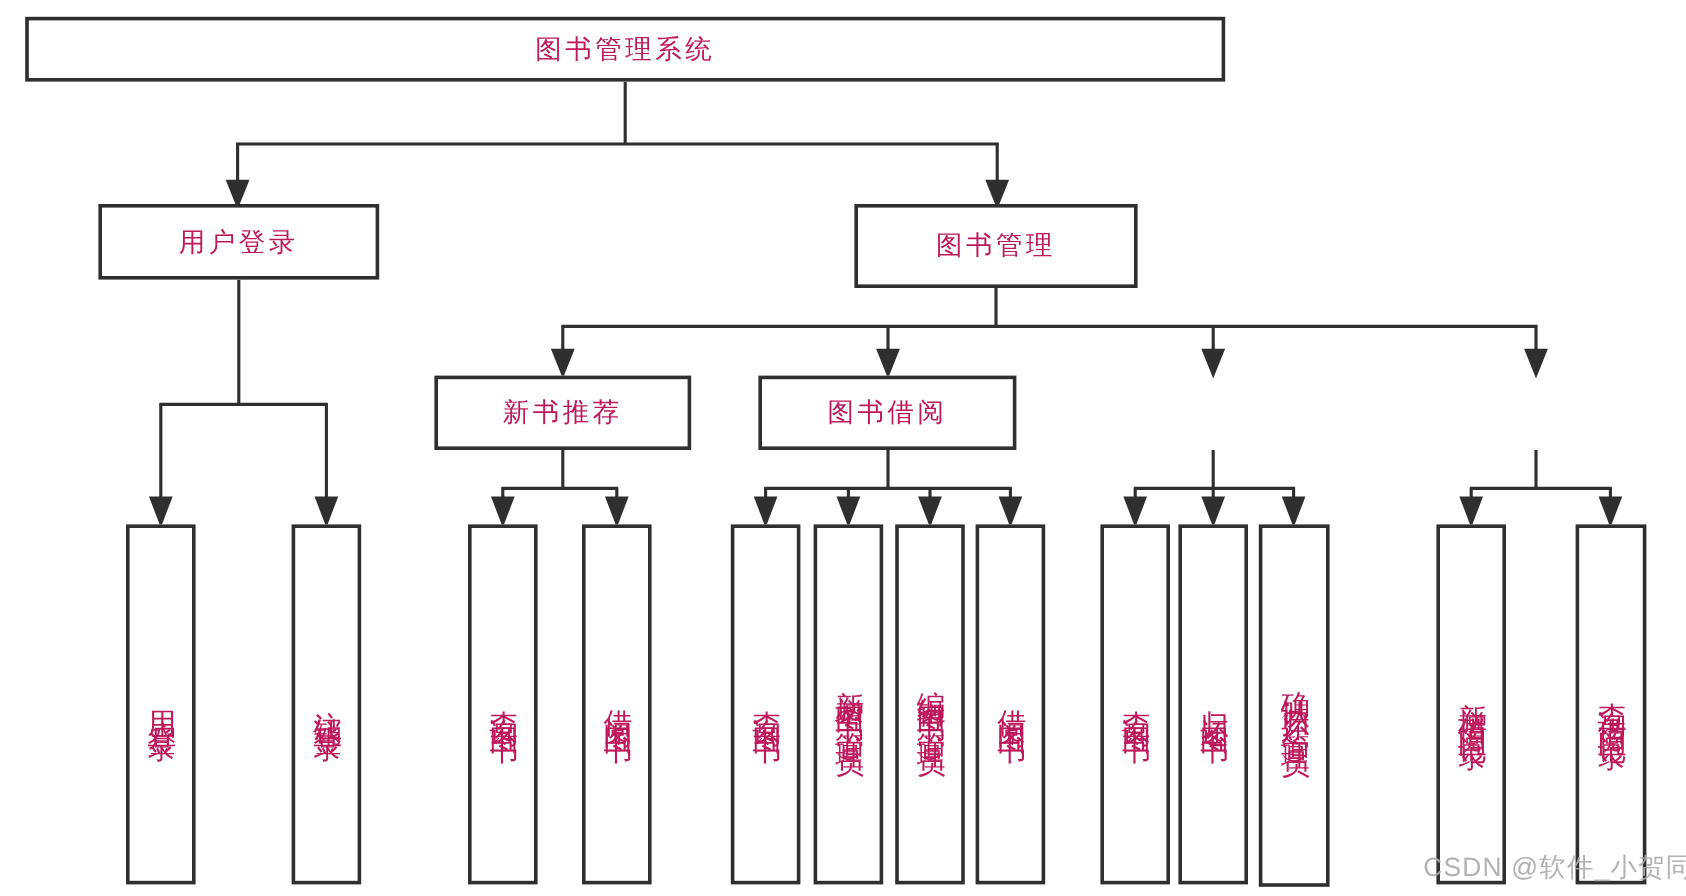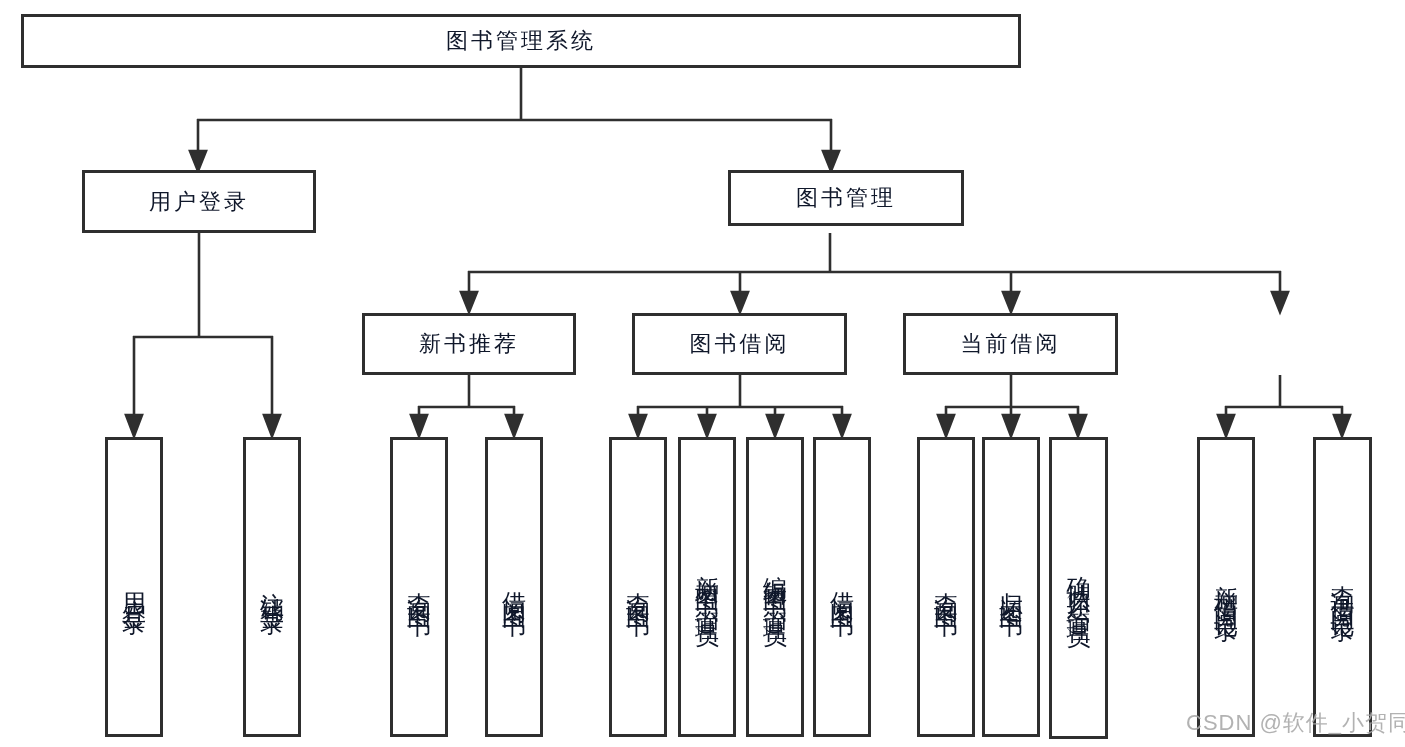--- a/index.html
+++ b/index.html
@@ -16,7 +16,7 @@
     box-sizing:border-box;
     border:3px solid #2f2f2f;
     background:#ffffff;
-    color:#0f172a;
+    color:#be185d;
     display:flex;
     align-items:center;
     justify-content:center;

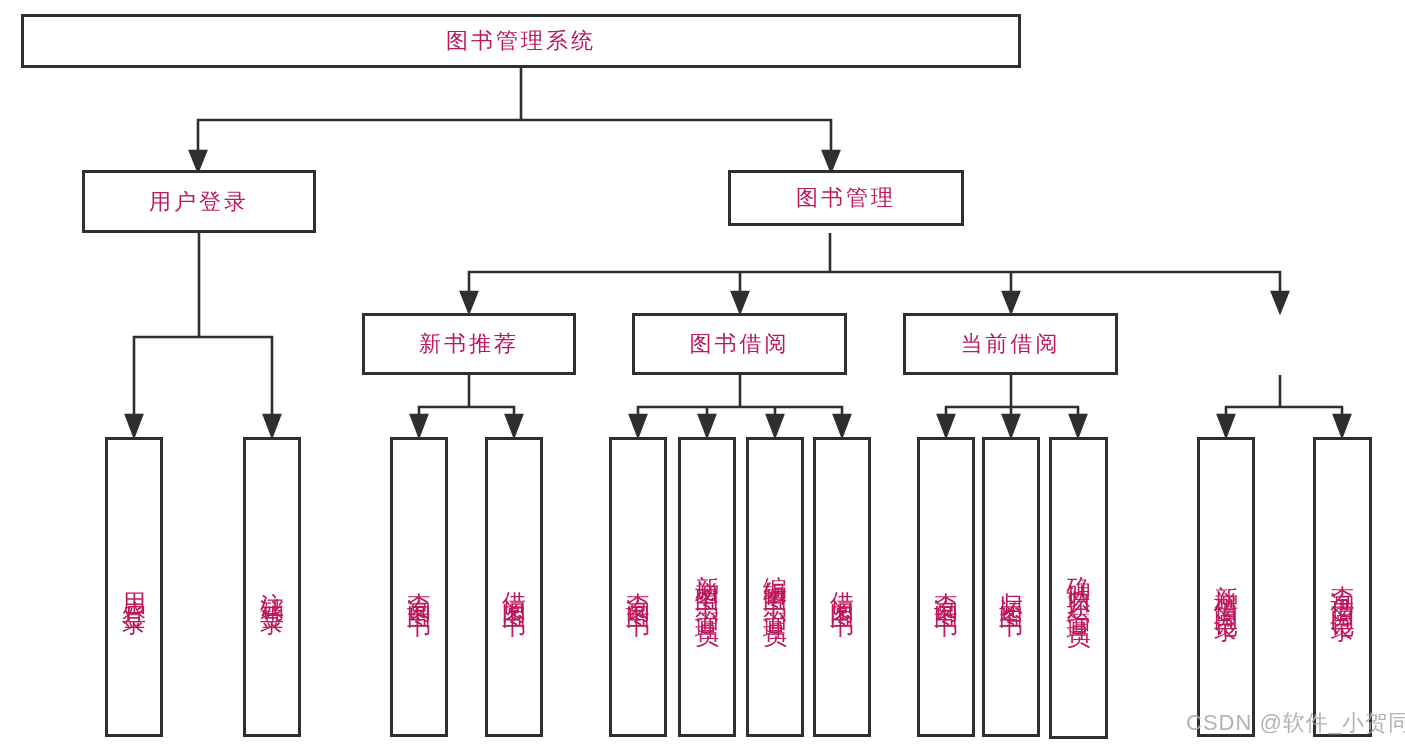--- a/index.html
+++ b/index.html
@@ -131,7 +131,7 @@
   <div class="node h" style="left:21px;top:14px;width:1000px;height:54px">图书管理系统</div>
 
   <div class="node h" style="left:82px;top:170px;width:234px;height:63px">用户登录</div>
-  <div class="node h" style="left:728px;top:170px;width:236px;height:56px">图书管理</div>
+  <div class="node h" style="left:712px;top:170px;width:236px;height:70px">图书管理</div>
 
   <div class="node h" style="left:362px;top:313px;width:214px;height:62px">新书推荐</div>
   <div class="node h" style="left:632px;top:313px;width:215px;height:62px">图书借阅</div>

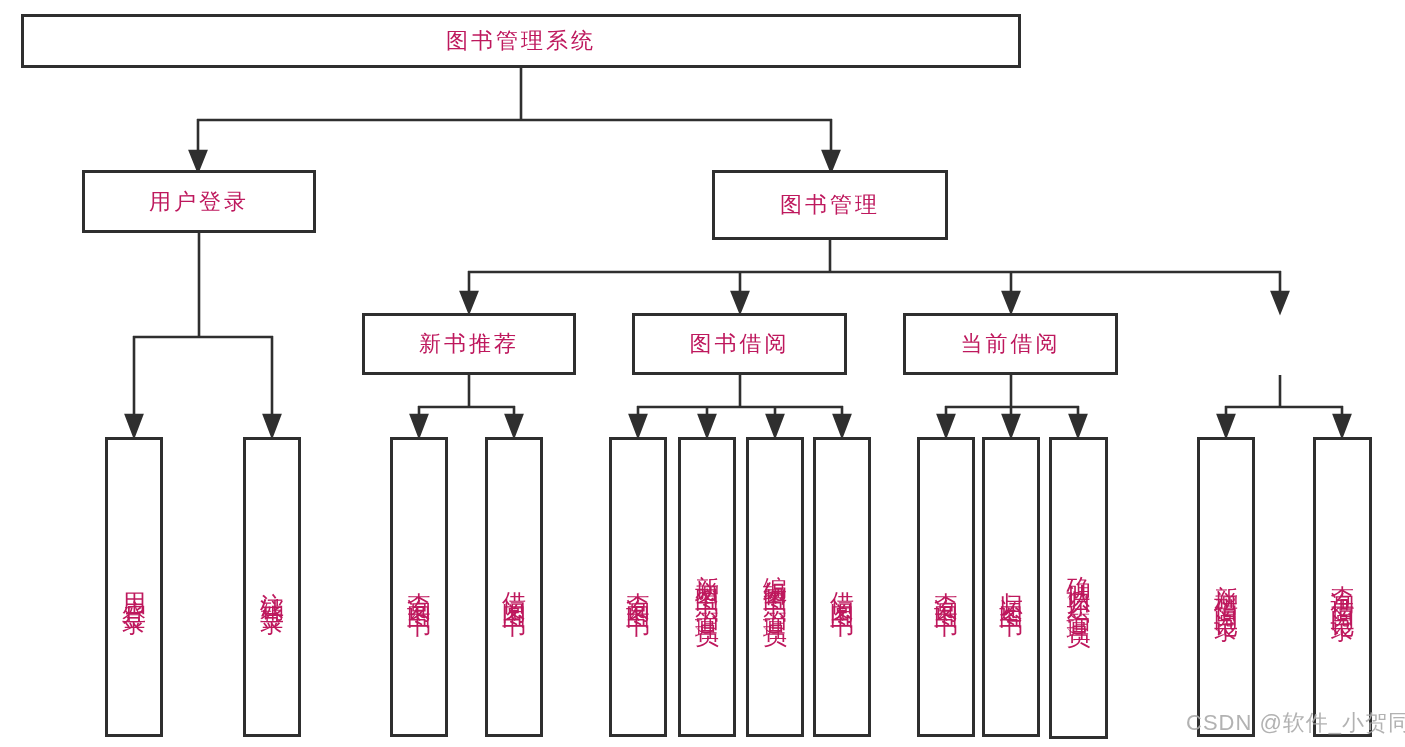--- a/index.html
+++ b/index.html
@@ -135,7 +135,6 @@
 
   <div class="node h" style="left:362px;top:313px;width:214px;height:62px">新书推荐</div>
   <div class="node h" style="left:632px;top:313px;width:215px;height:62px">图书借阅</div>
-  <div class="node h" style="left:903px;top:313px;width:215px;height:62px">当前借阅</div>
 
   <div class="node v" style="left:105px;top:437px;width:58px;height:300px">用户登录</div>
   <div class="node v" style="left:243px;top:437px;width:58px;height:300px">注销登录</div>

